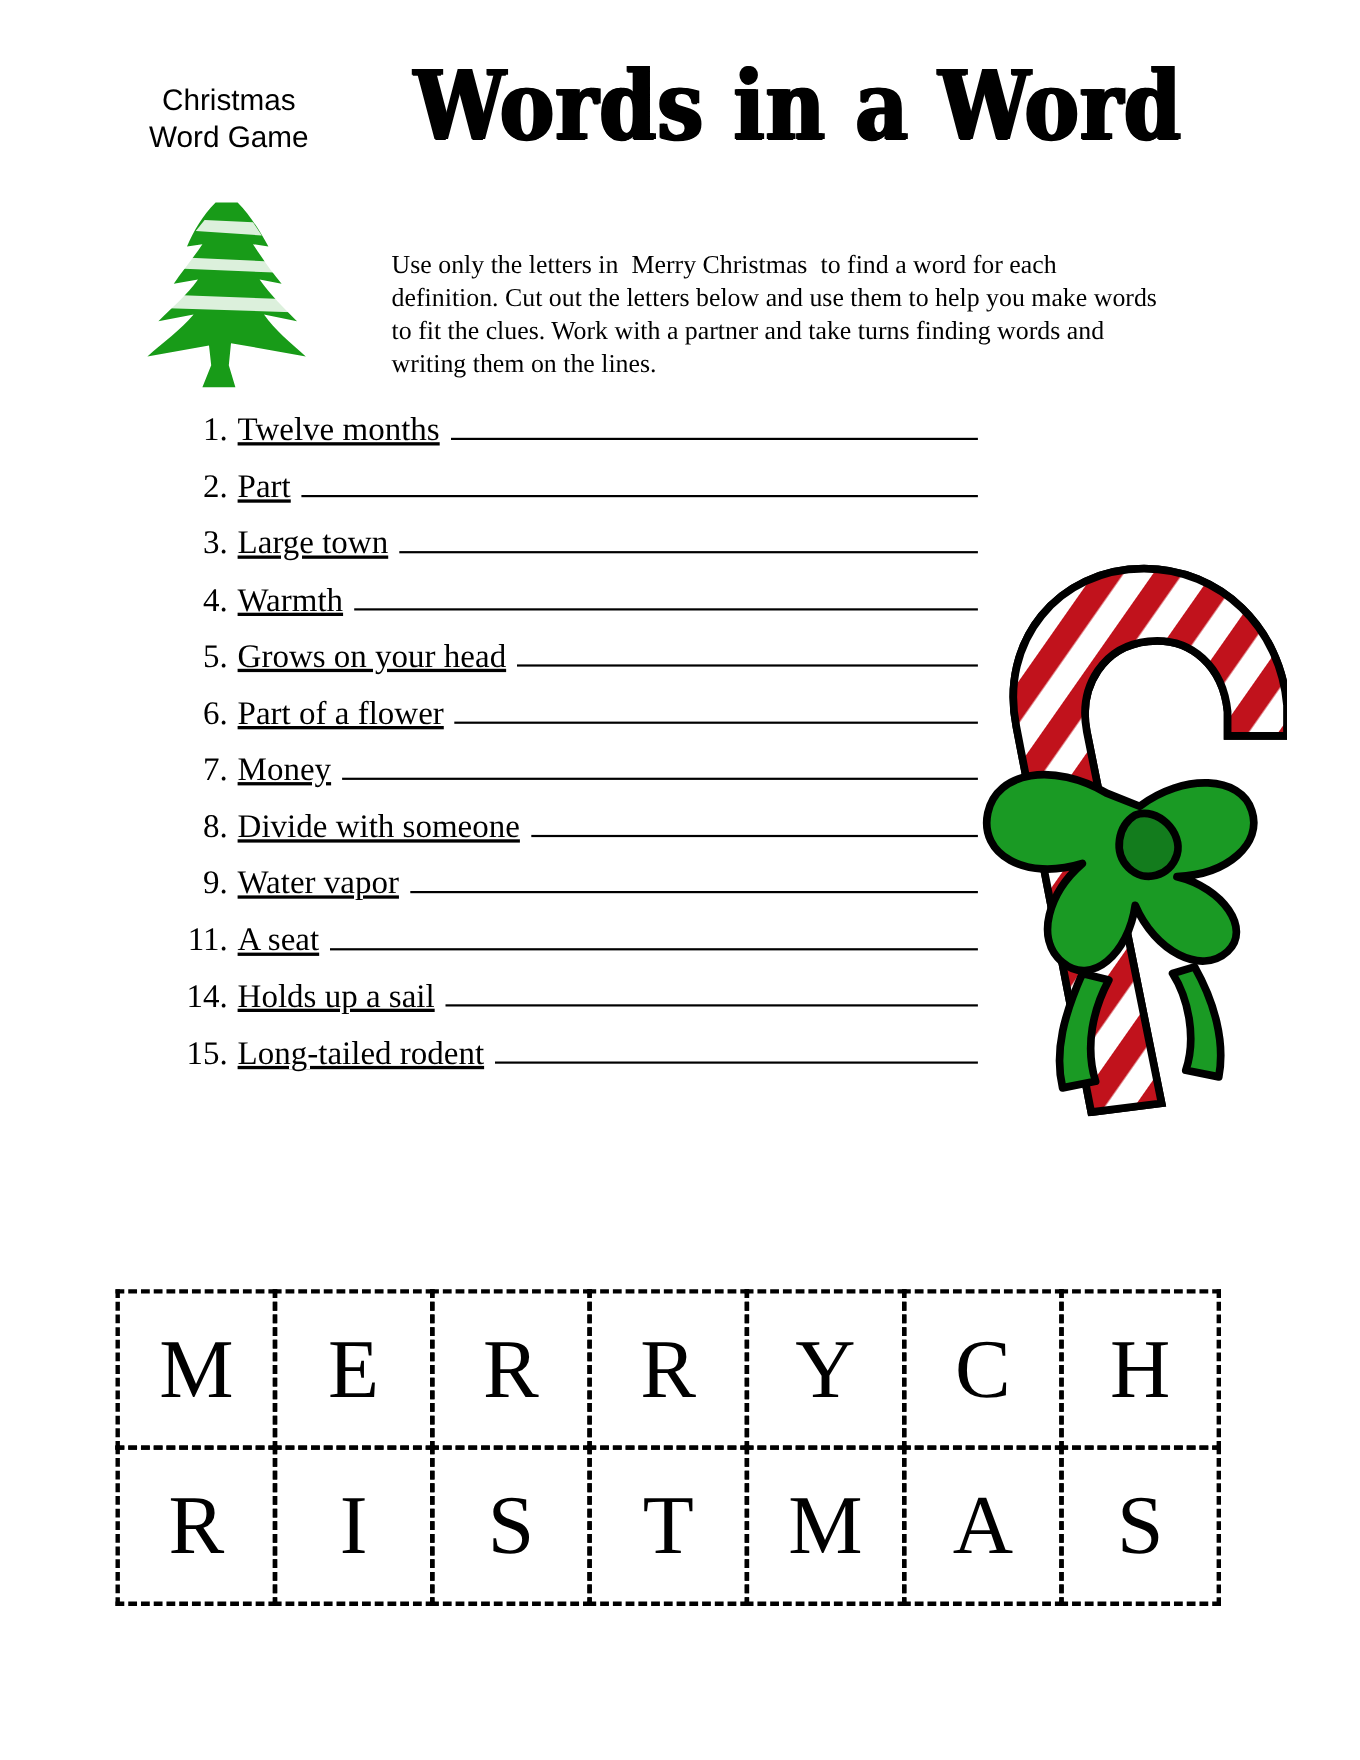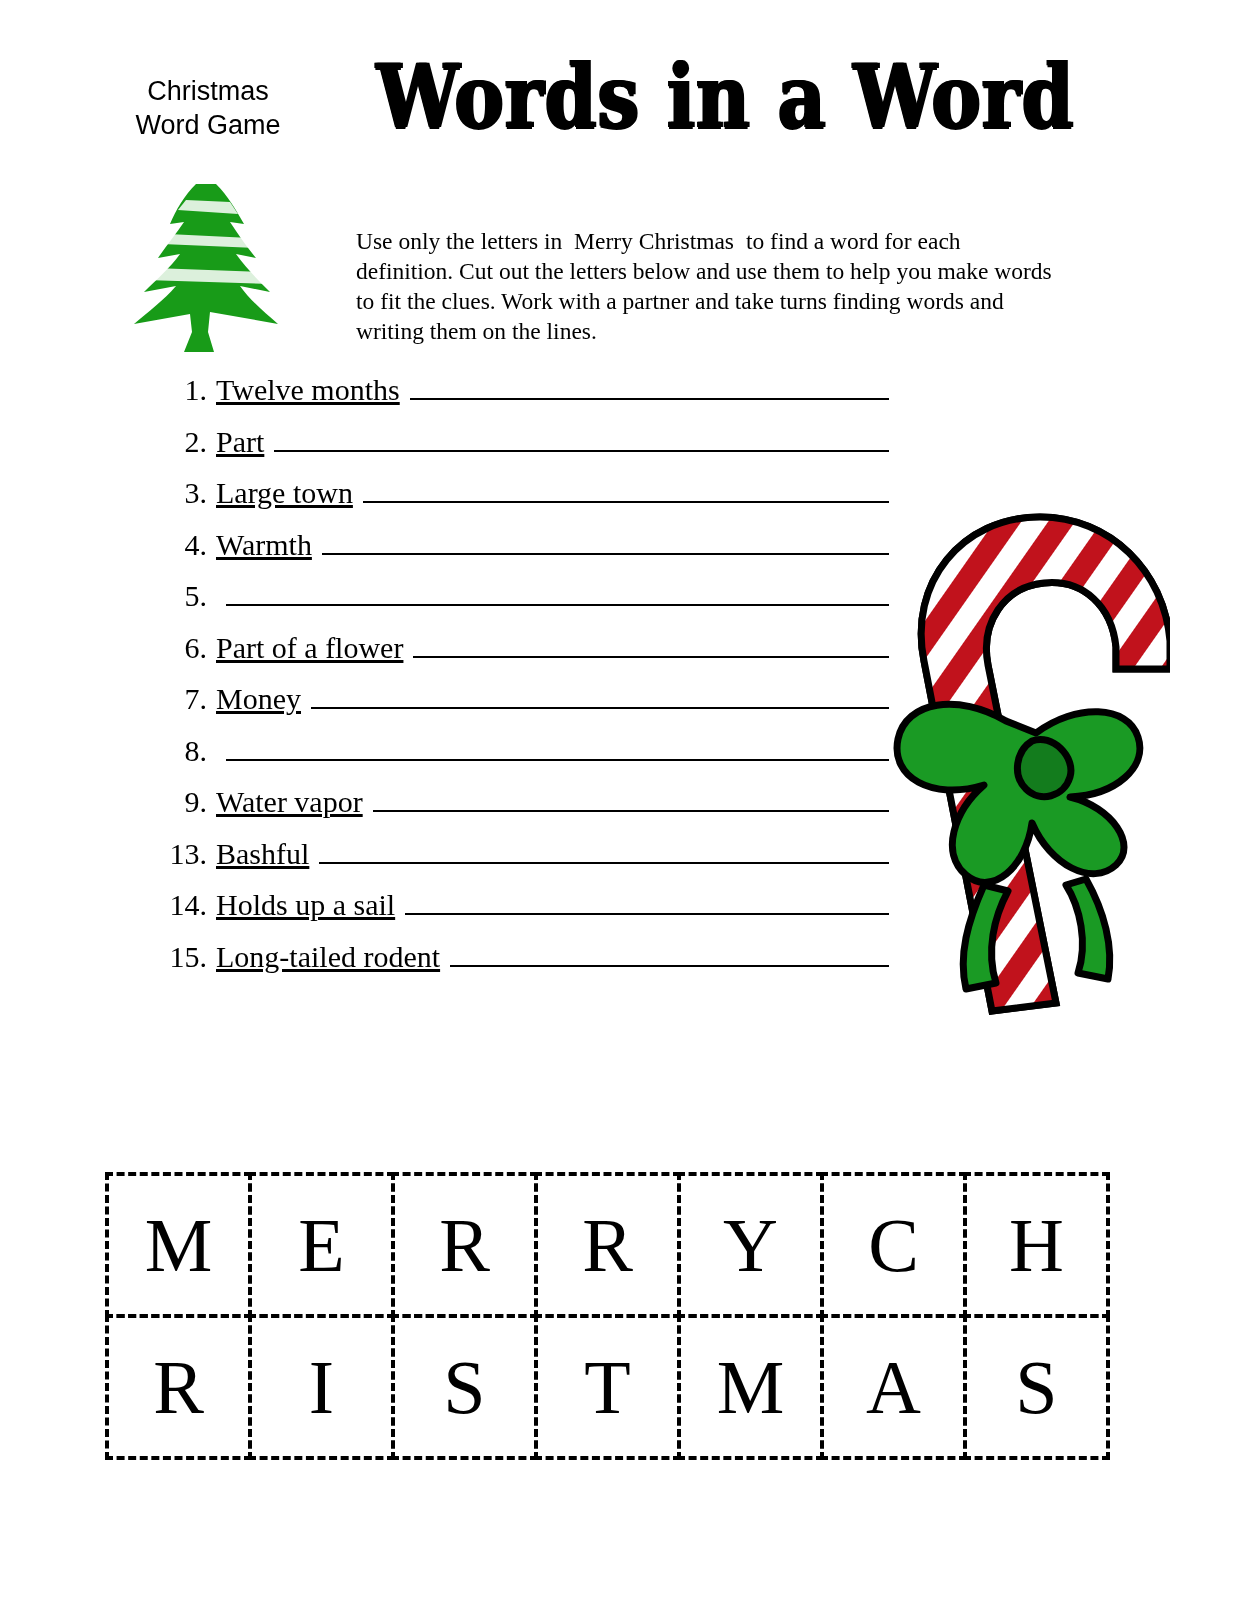--- a/index.html
+++ b/index.html
@@ -192,6 +192,7 @@
   </div>
   <div class="clue-row">
     <span class="clue-num">5.</span>
+    <span class="clue-text">Grows on your head</span>
     <span class="clue-line"></span>
   </div>
   <div class="clue-row">

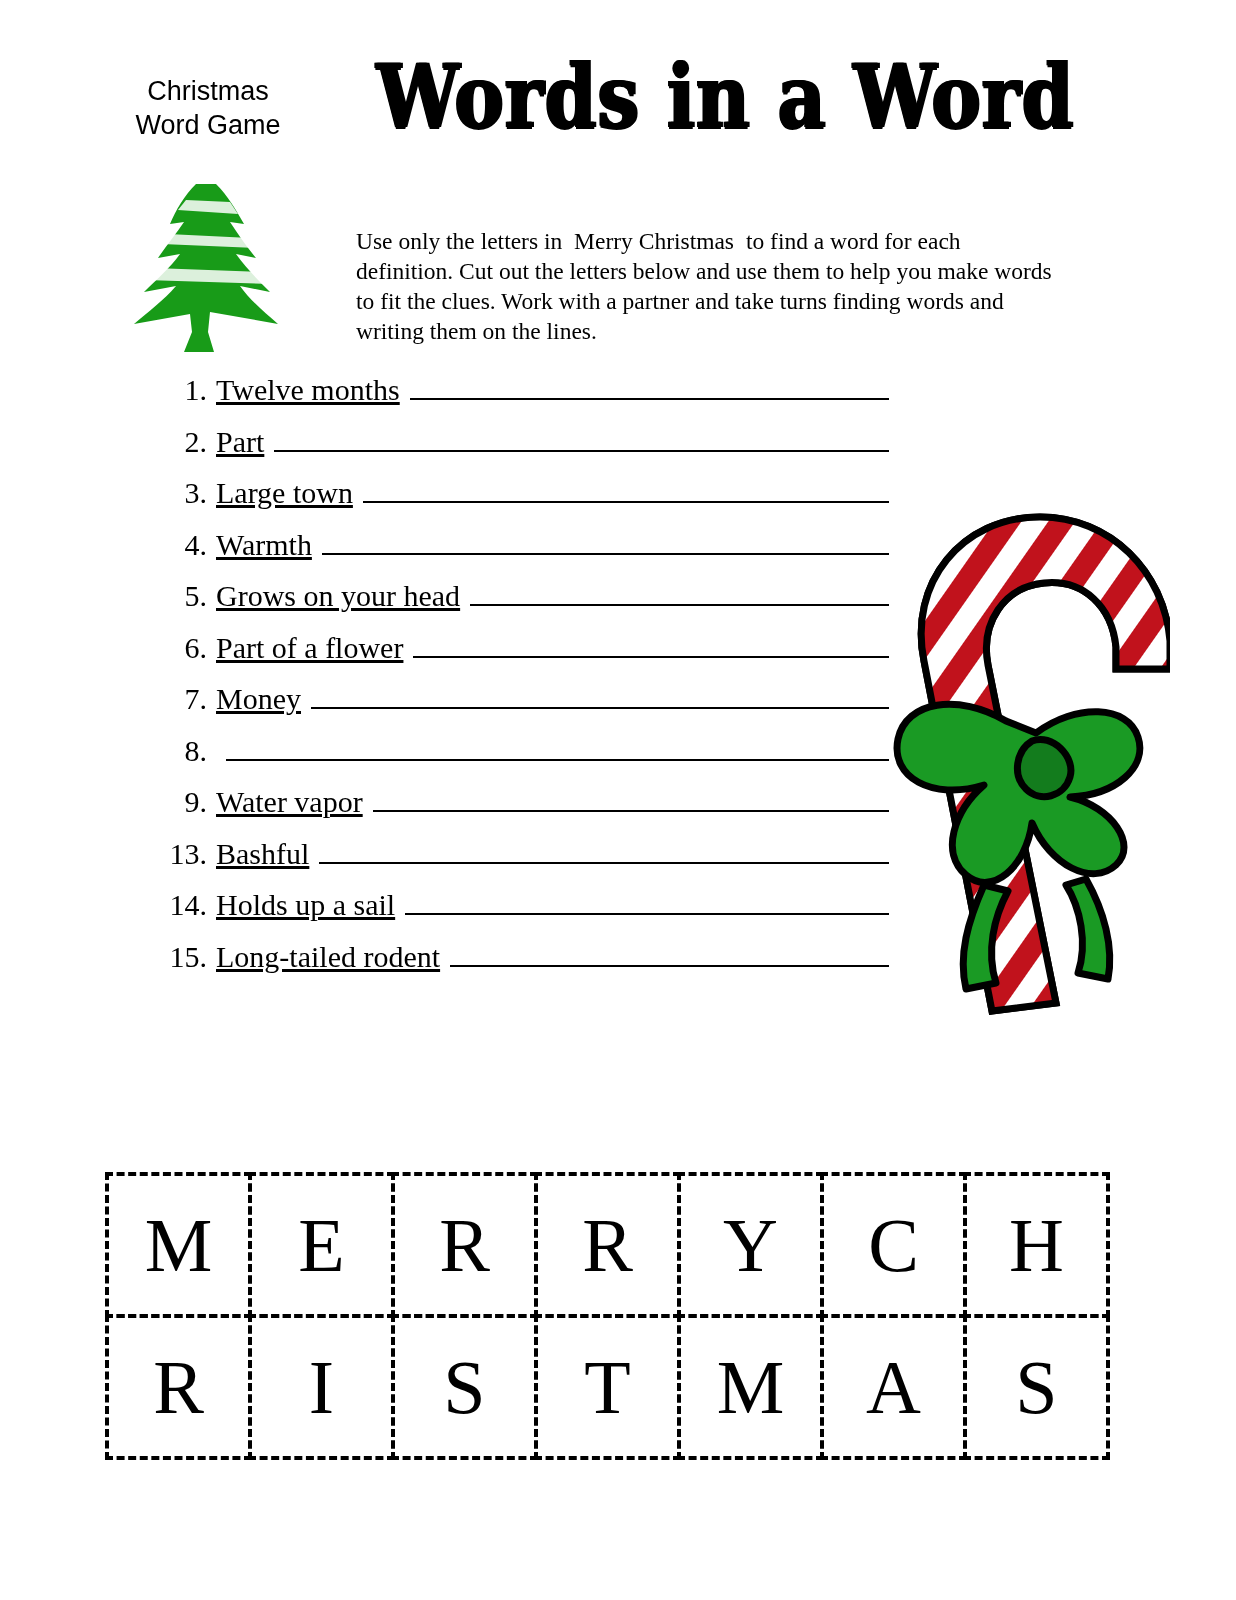--- a/index.html
+++ b/index.html
@@ -207,6 +207,7 @@
   </div>
   <div class="clue-row">
     <span class="clue-num">8.</span>
+    <span class="clue-text">Divide with someone</span>
     <span class="clue-line"></span>
   </div>
   <div class="clue-row">

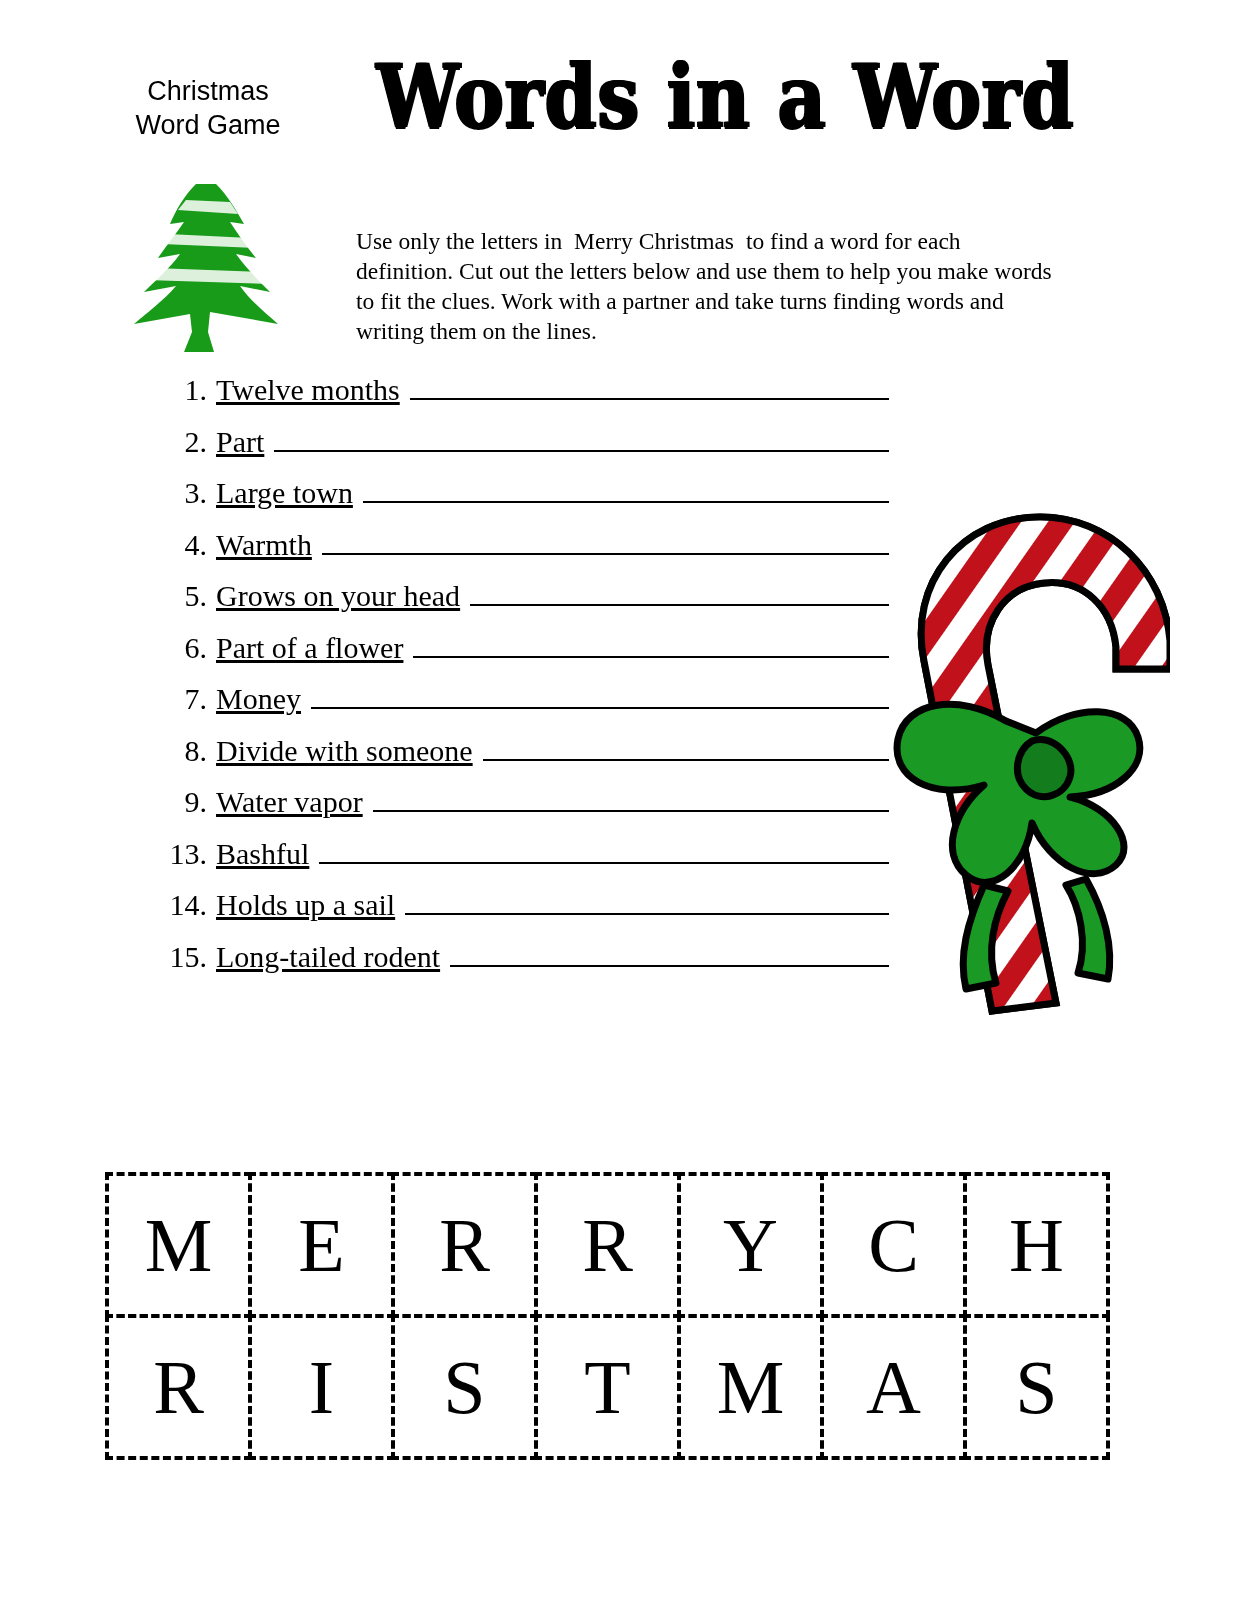--- a/index.html
+++ b/index.html
@@ -216,6 +216,11 @@
     <span class="clue-line"></span>
   </div>
   <div class="clue-row">
+    <span class="clue-num">11.</span>
+    <span class="clue-text">A seat</span>
+    <span class="clue-line"></span>
+  </div>
+  <div class="clue-row">
     <span class="clue-num">13.</span>
     <span class="clue-text">Bashful</span>
     <span class="clue-line"></span>

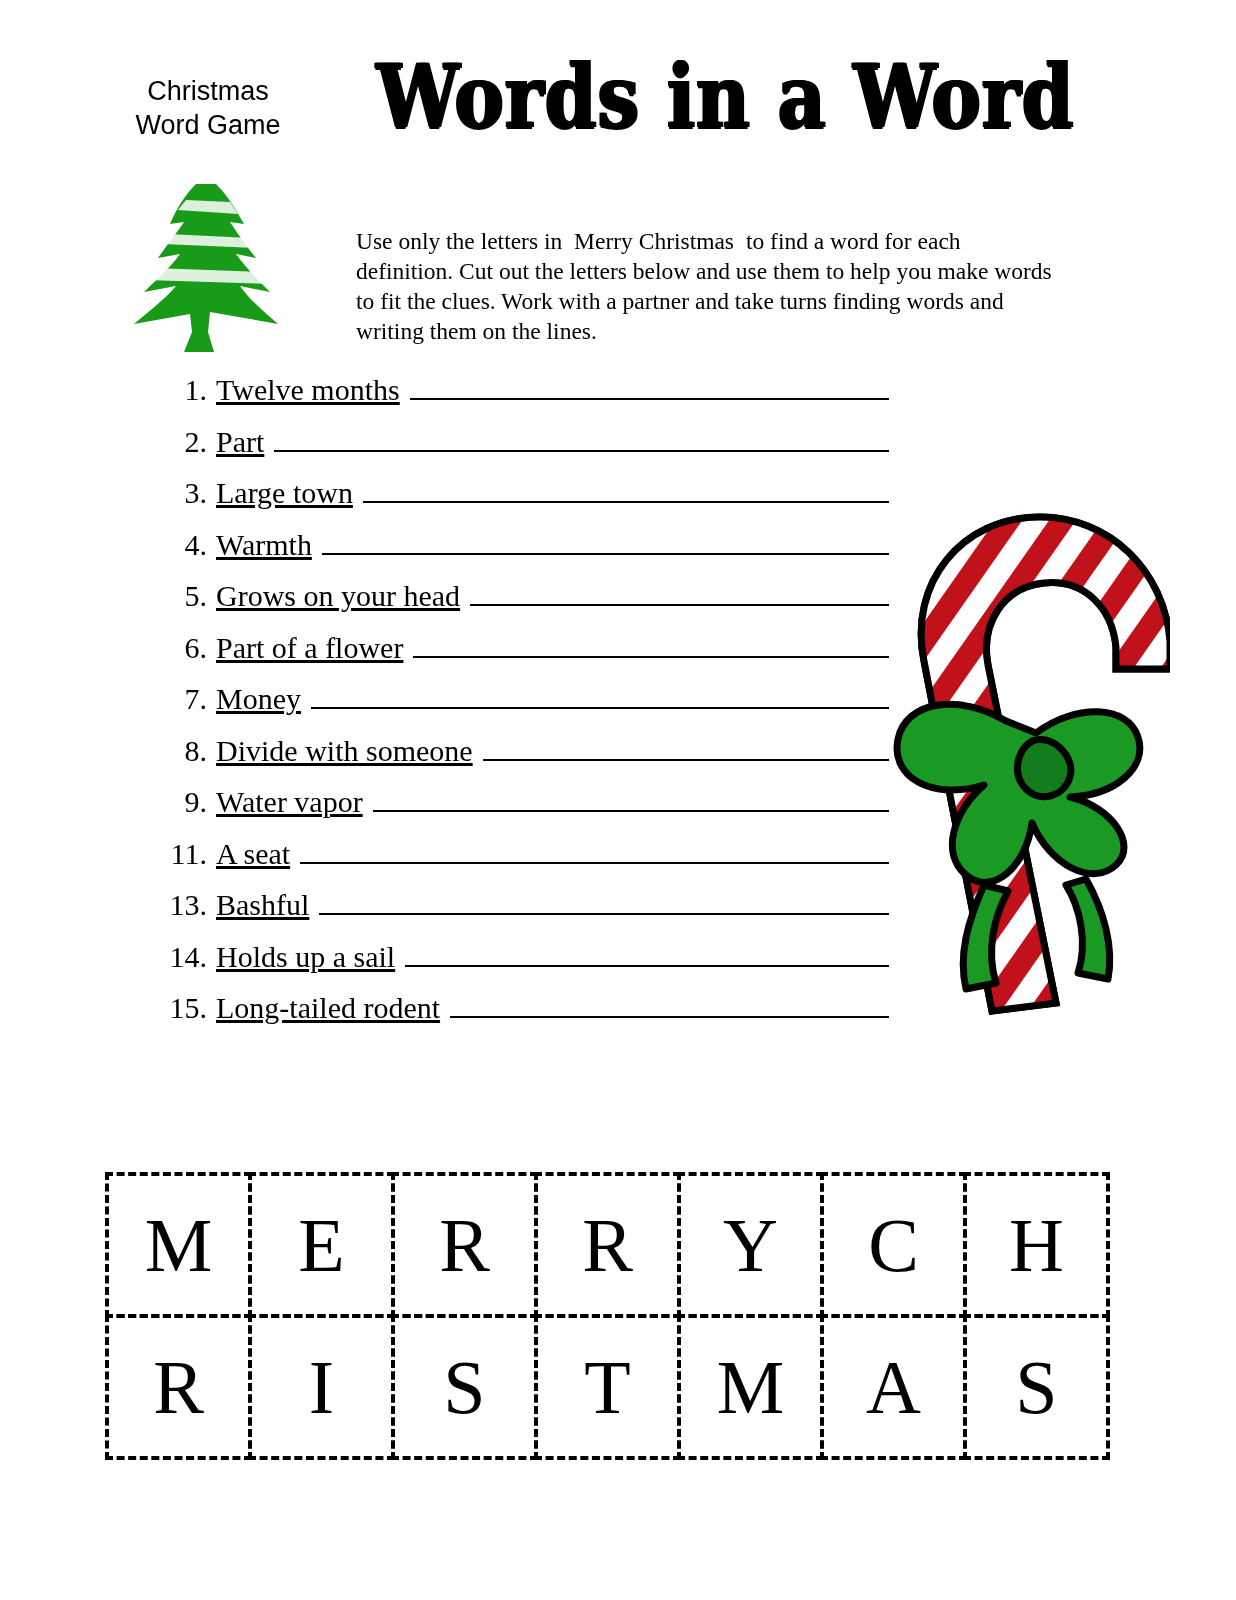--- a/index.html
+++ b/index.html
@@ -221,11 +221,6 @@
     <span class="clue-line"></span>
   </div>
   <div class="clue-row">
-    <span class="clue-num">13.</span>
-    <span class="clue-text">Bashful</span>
-    <span class="clue-line"></span>
-  </div>
-  <div class="clue-row">
     <span class="clue-num">14.</span>
     <span class="clue-text">Holds up a sail</span>
     <span class="clue-line"></span>

